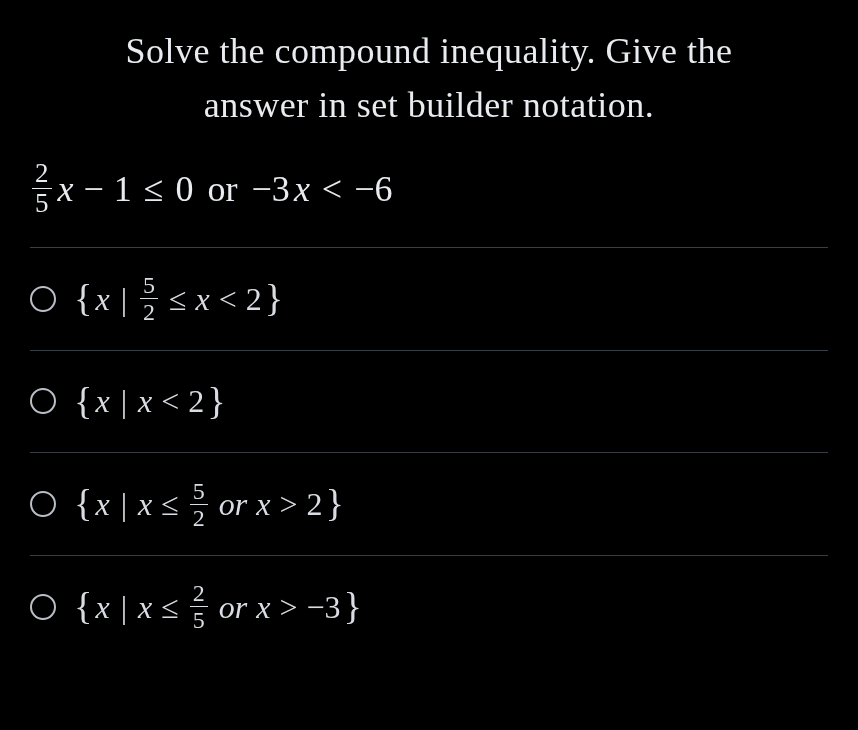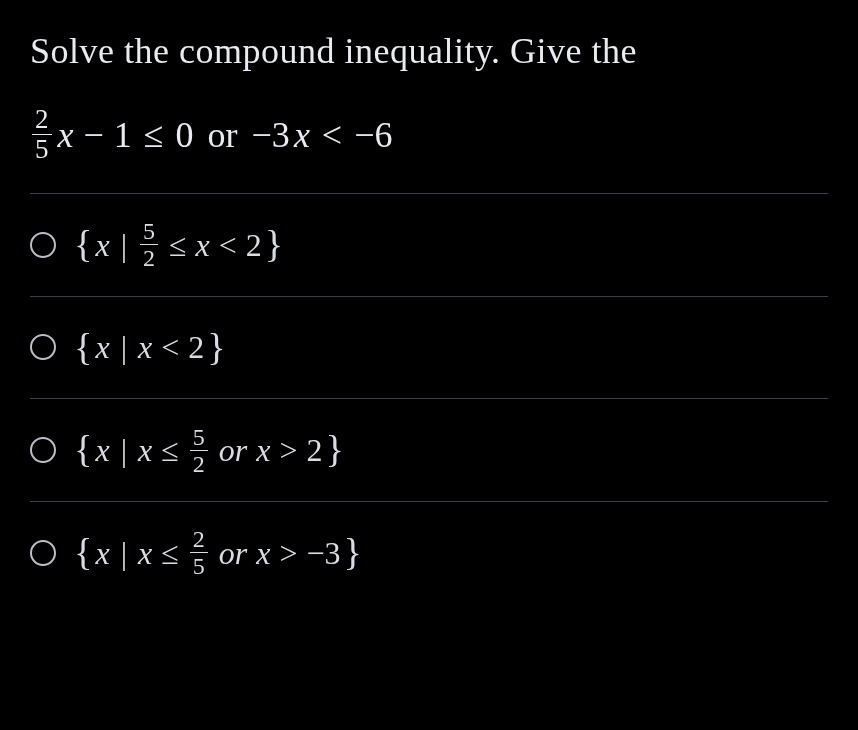--- a/index.html
+++ b/index.html
@@ -19,6 +19,7 @@
     color: #e8ebef;
     margin-bottom: 28px;
     letter-spacing: 0.5px;
+    text-align: center;
   }
   .inequality {
     font-size: 36px;

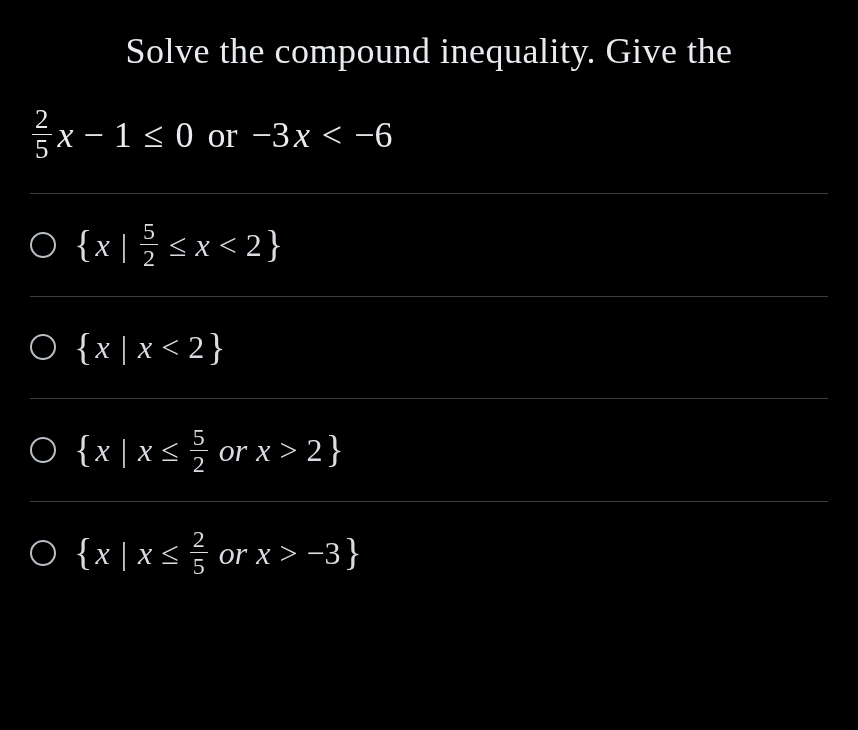--- a/index.html
+++ b/index.html
@@ -74,6 +74,7 @@
 
 <div class="question-text">
   <span>Solve the compound inequality. Give the</span><br>
+  <span>answer in set builder notation.</span>
 </div>
 
 <div class="inequality">

